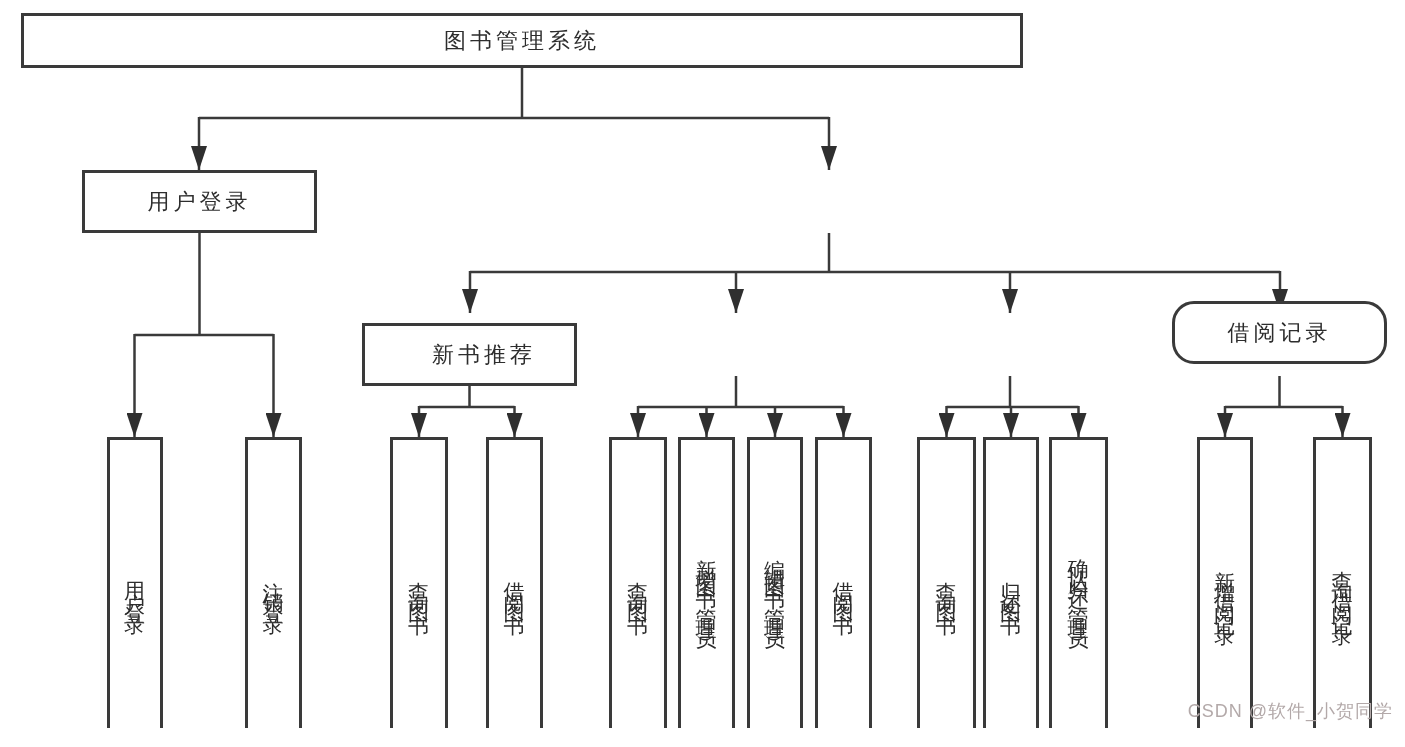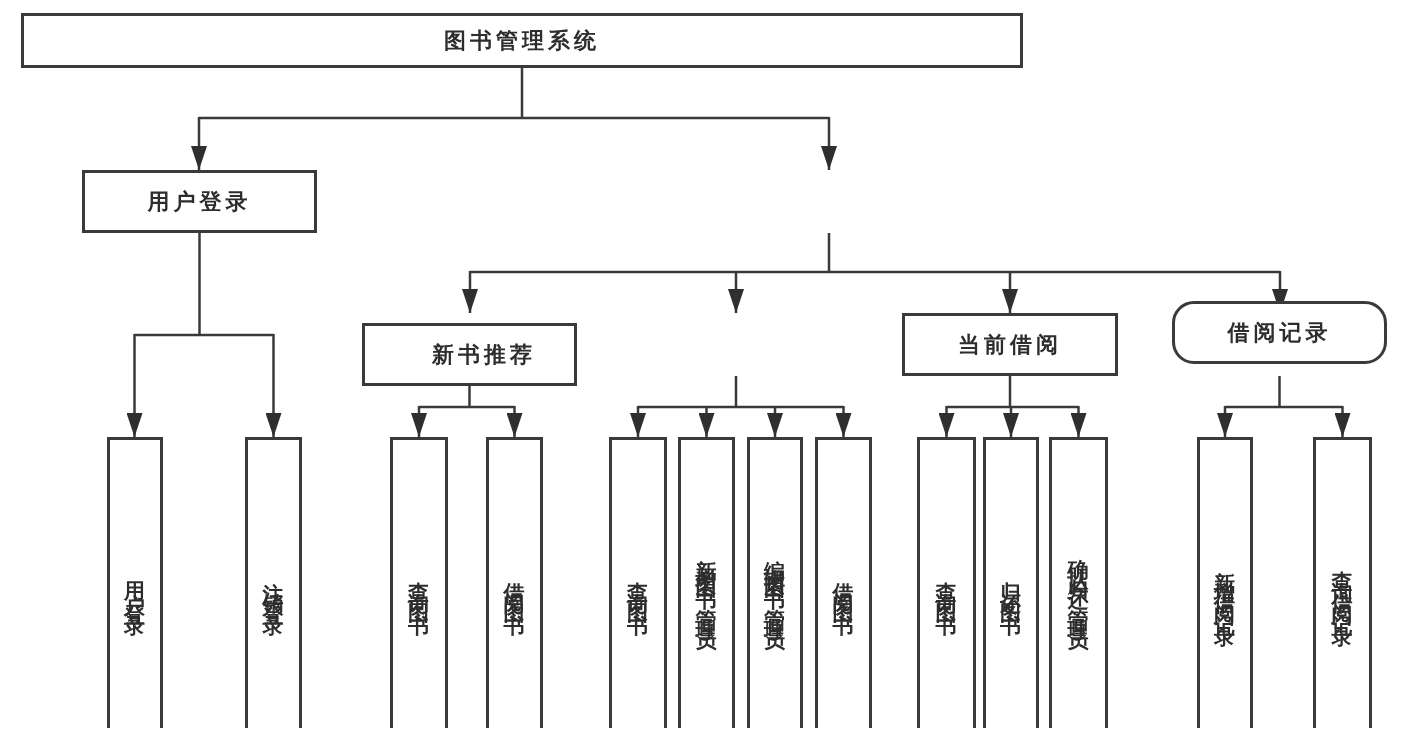--- a/index.html
+++ b/index.html
@@ -5,7 +5,7 @@
   html,body{margin:0;padding:0;background:#ffffff;}
   .stage{
     position:relative;width:1405px;height:728px;background:#ffffff;
-    font-family:"Liberation Sans","DejaVu Sans",sans-serif;overflow:hidden;font-weight:bold;
+    font-family:"Liberation Sans","DejaVu Sans",sans-serif;overflow:hidden;
   }
   .wires{position:absolute;left:0;top:0;width:1405px;height:747px;}
   .node{

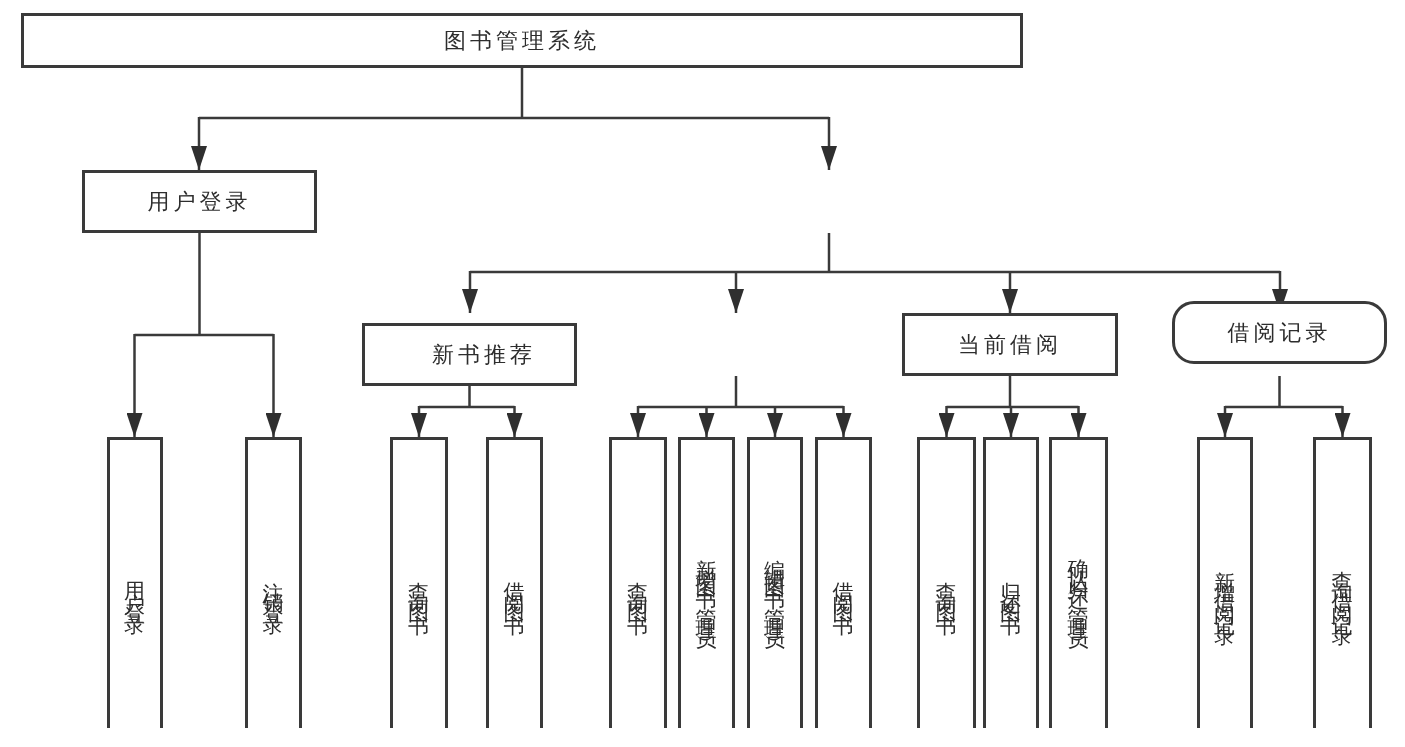--- a/index.html
+++ b/index.html
@@ -100,7 +100,6 @@
   <div class="node hnode" style="left:82px;top:170px;width:235px;height:63px;">用户登录</div>
 
   <div class="node hnode" style="left:362px;top:323px;width:215px;height:63px;padding-left:29px;">新书推荐</div>
-  <div class="node hnode" style="left:902px;top:313px;width:216px;height:63px;">当前借阅</div>
   <div class="node hnode" style="left:1172px;top:301px;width:215px;height:63px;border-radius:22px;">借阅记录</div>
 
   <div class="node vnode" style="left:107px;top:437px;width:56px;height:300px;">用户登录</div>

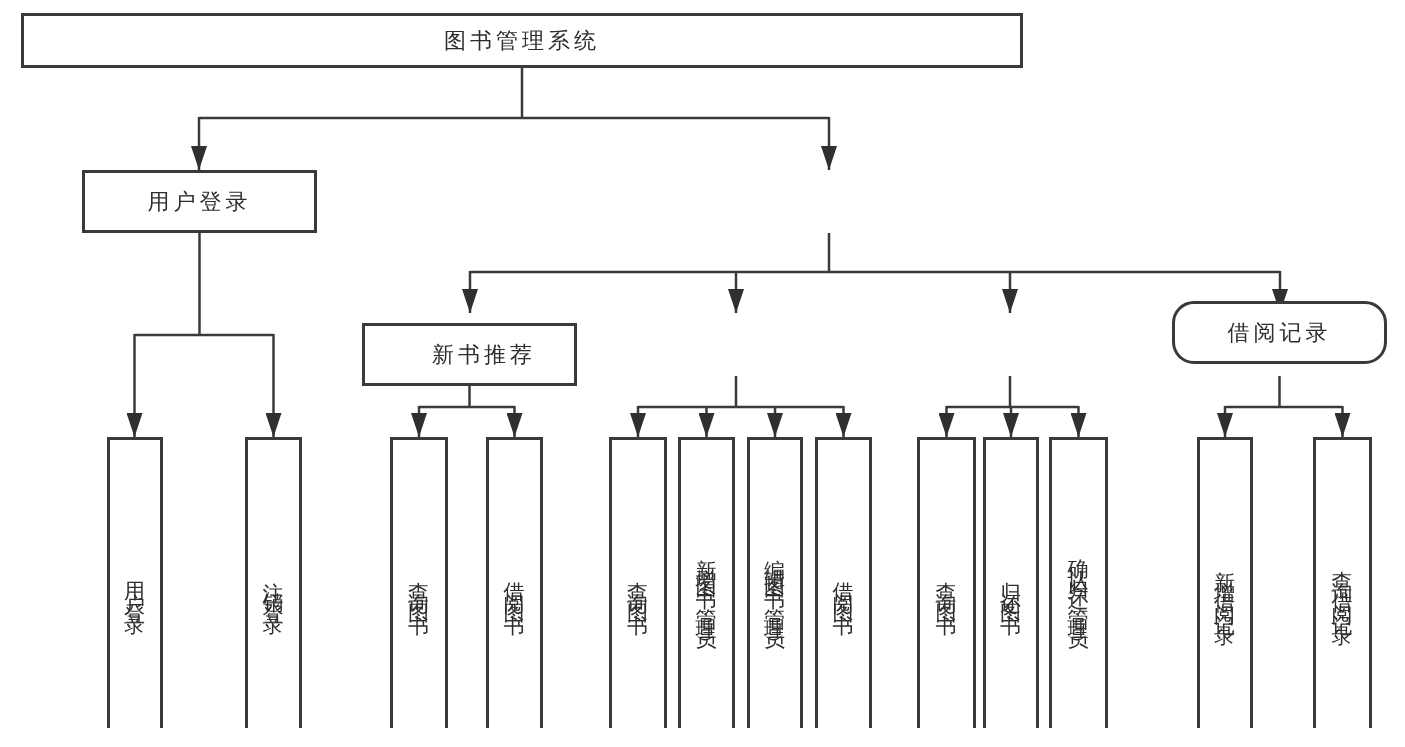--- a/index.html
+++ b/index.html
@@ -120,6 +120,7 @@
   <div class="node vnode" style="left:1197px;top:437px;width:56px;height:300px;">新增借阅记录</div>
   <div class="node vnode" style="left:1313px;top:437px;width:59px;height:300px;">查询借阅记录</div>
 
+  <div class="watermark">CSDN @软件_小贺同学</div>
 
 </div>
 

